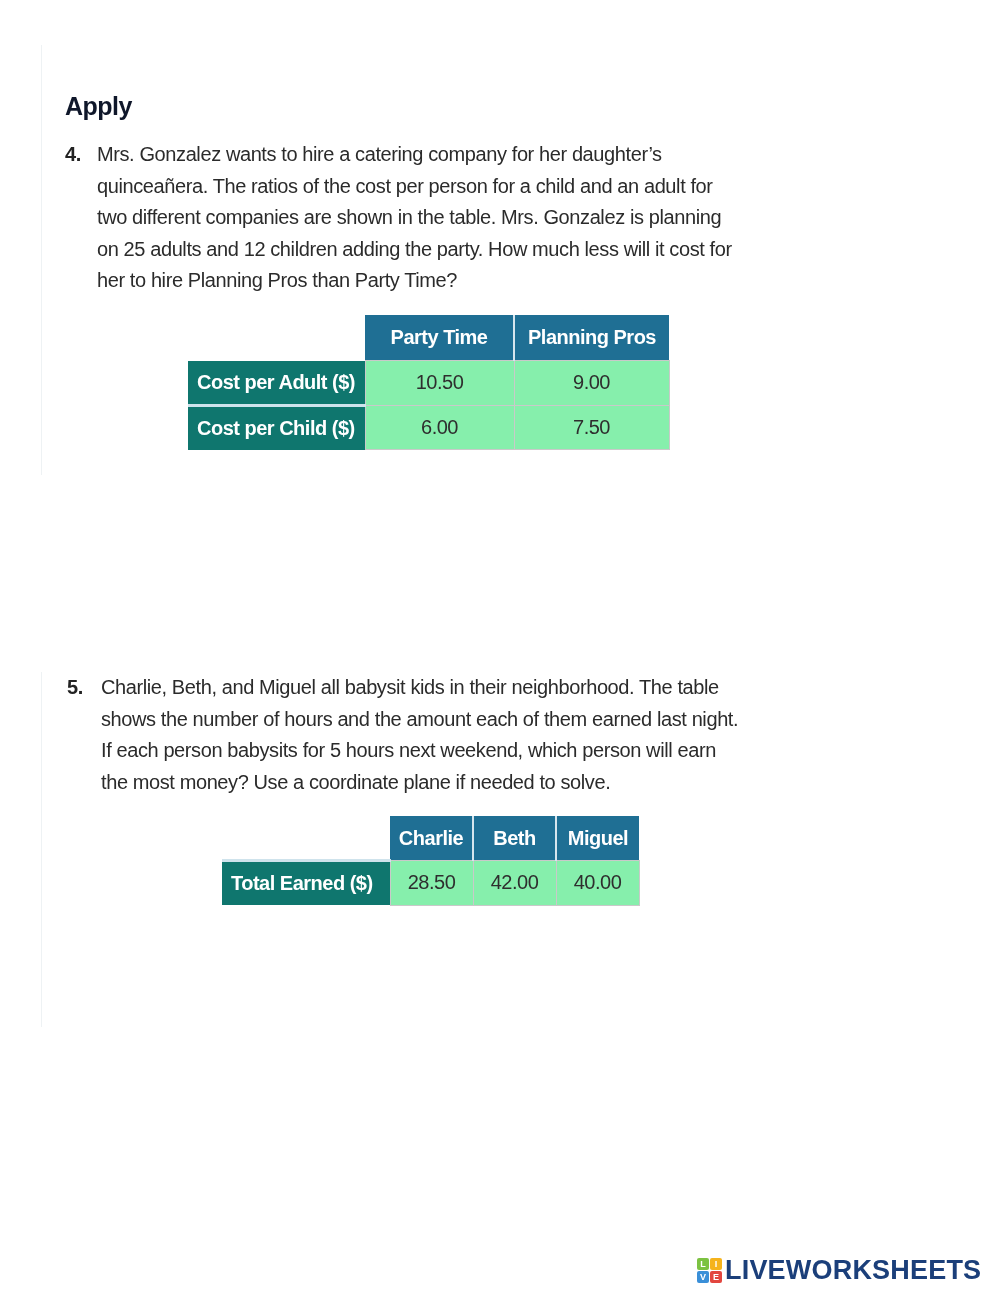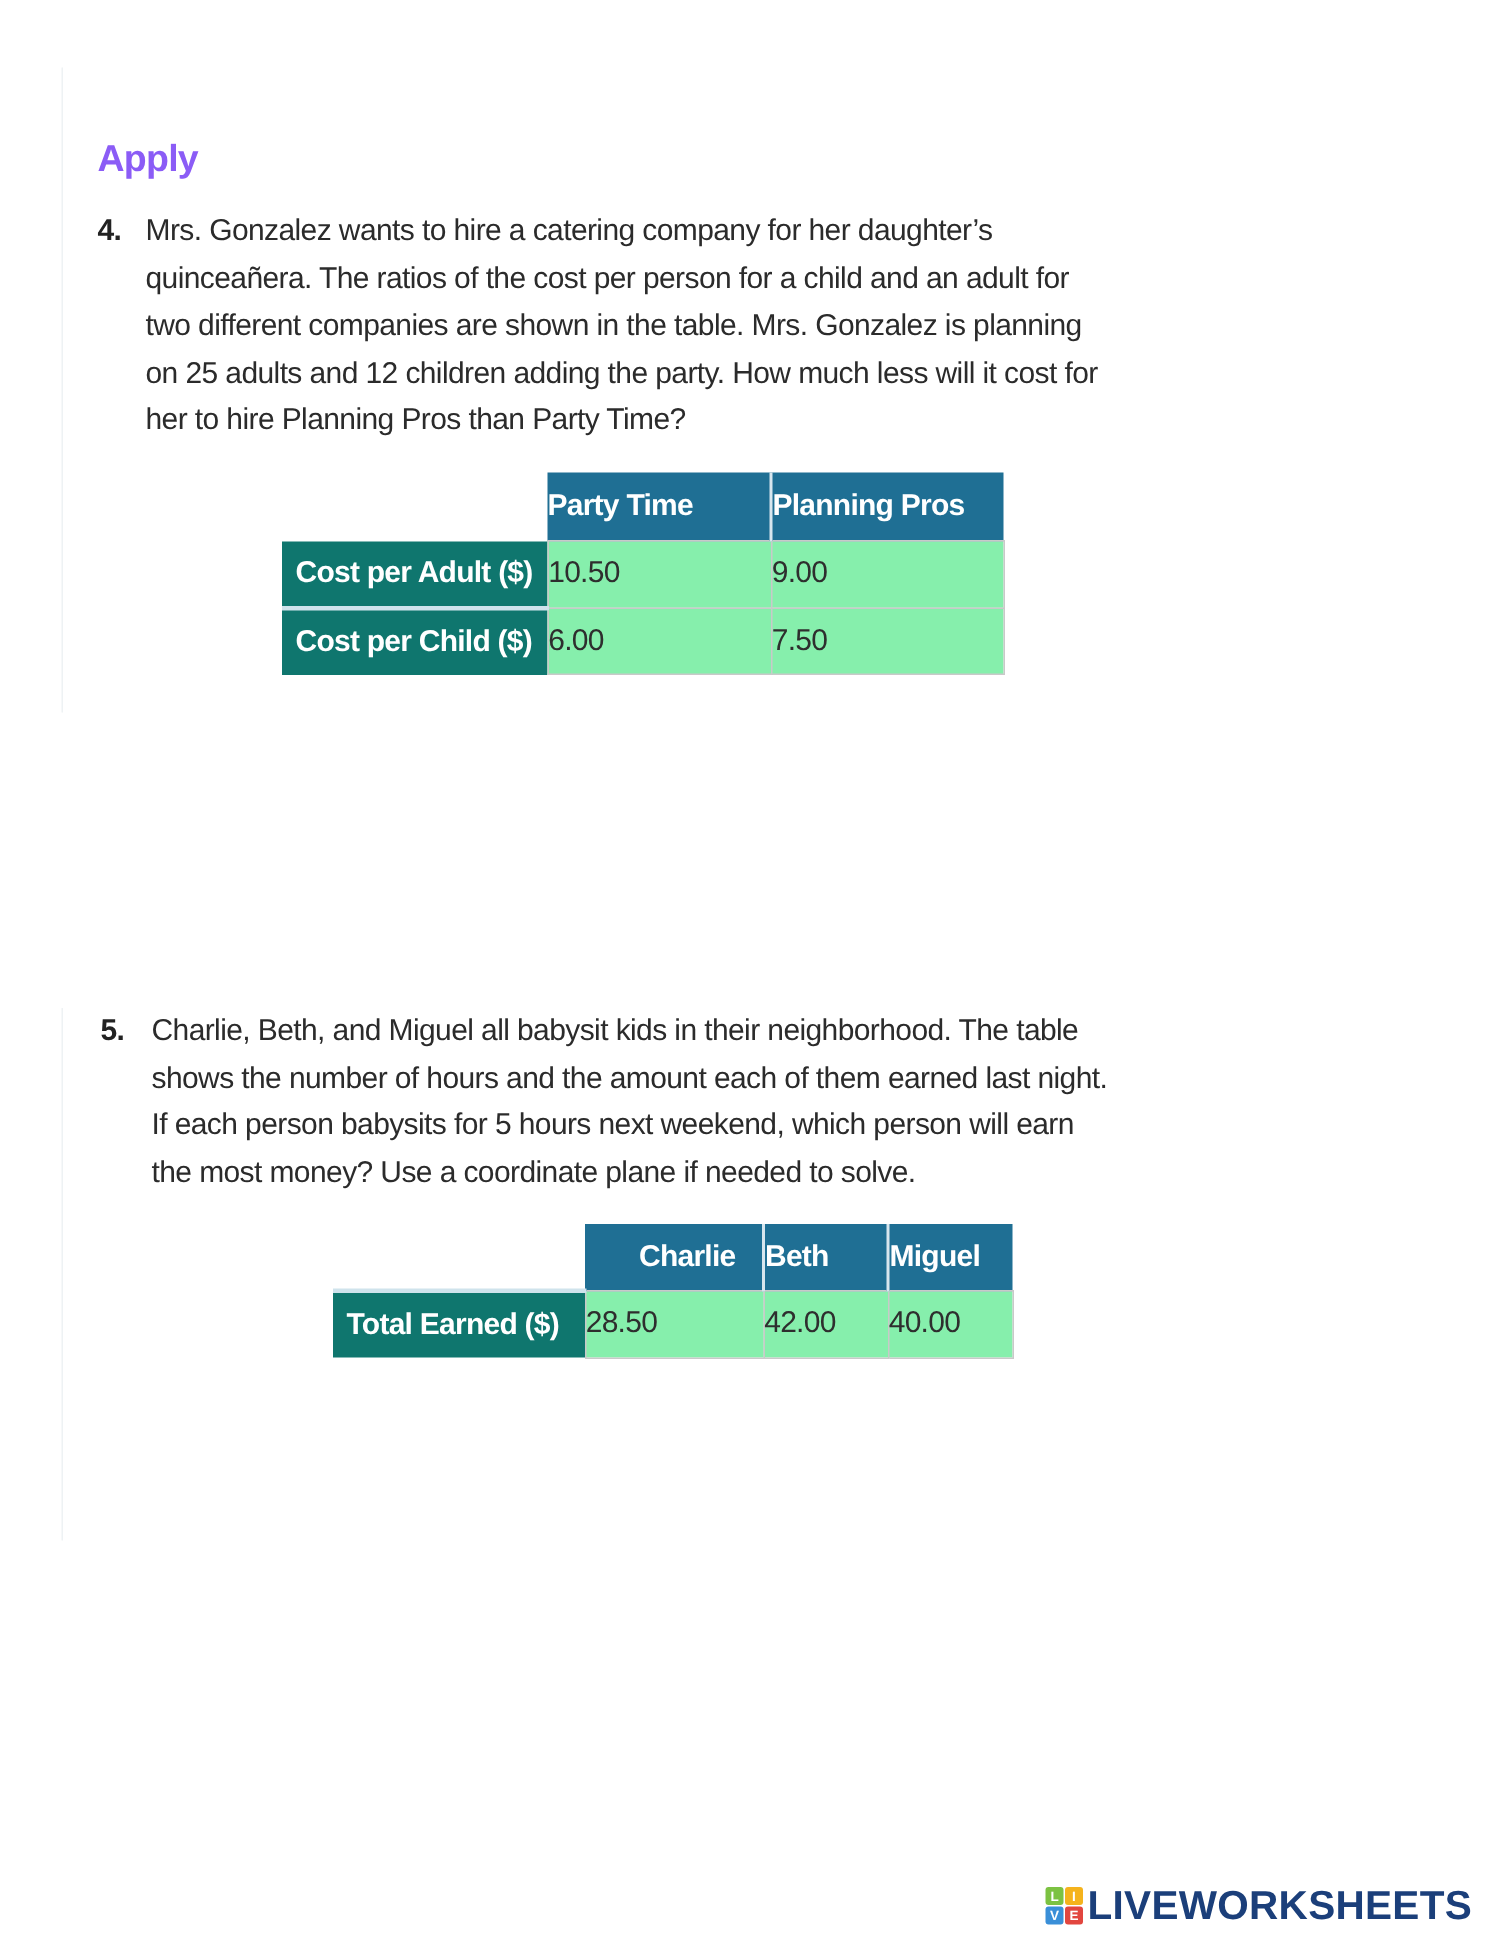--- a/index.html
+++ b/index.html
@@ -14,7 +14,7 @@
     }
     .heading {
       position: absolute; left: 65px; top: 92px;
-      font-size: 25px; font-weight: bold; color: #8b5cf6;
+      font-size: 25px; font-weight: bold; color: #0f172a;
       letter-spacing: -0.5px;
     }
     .question {

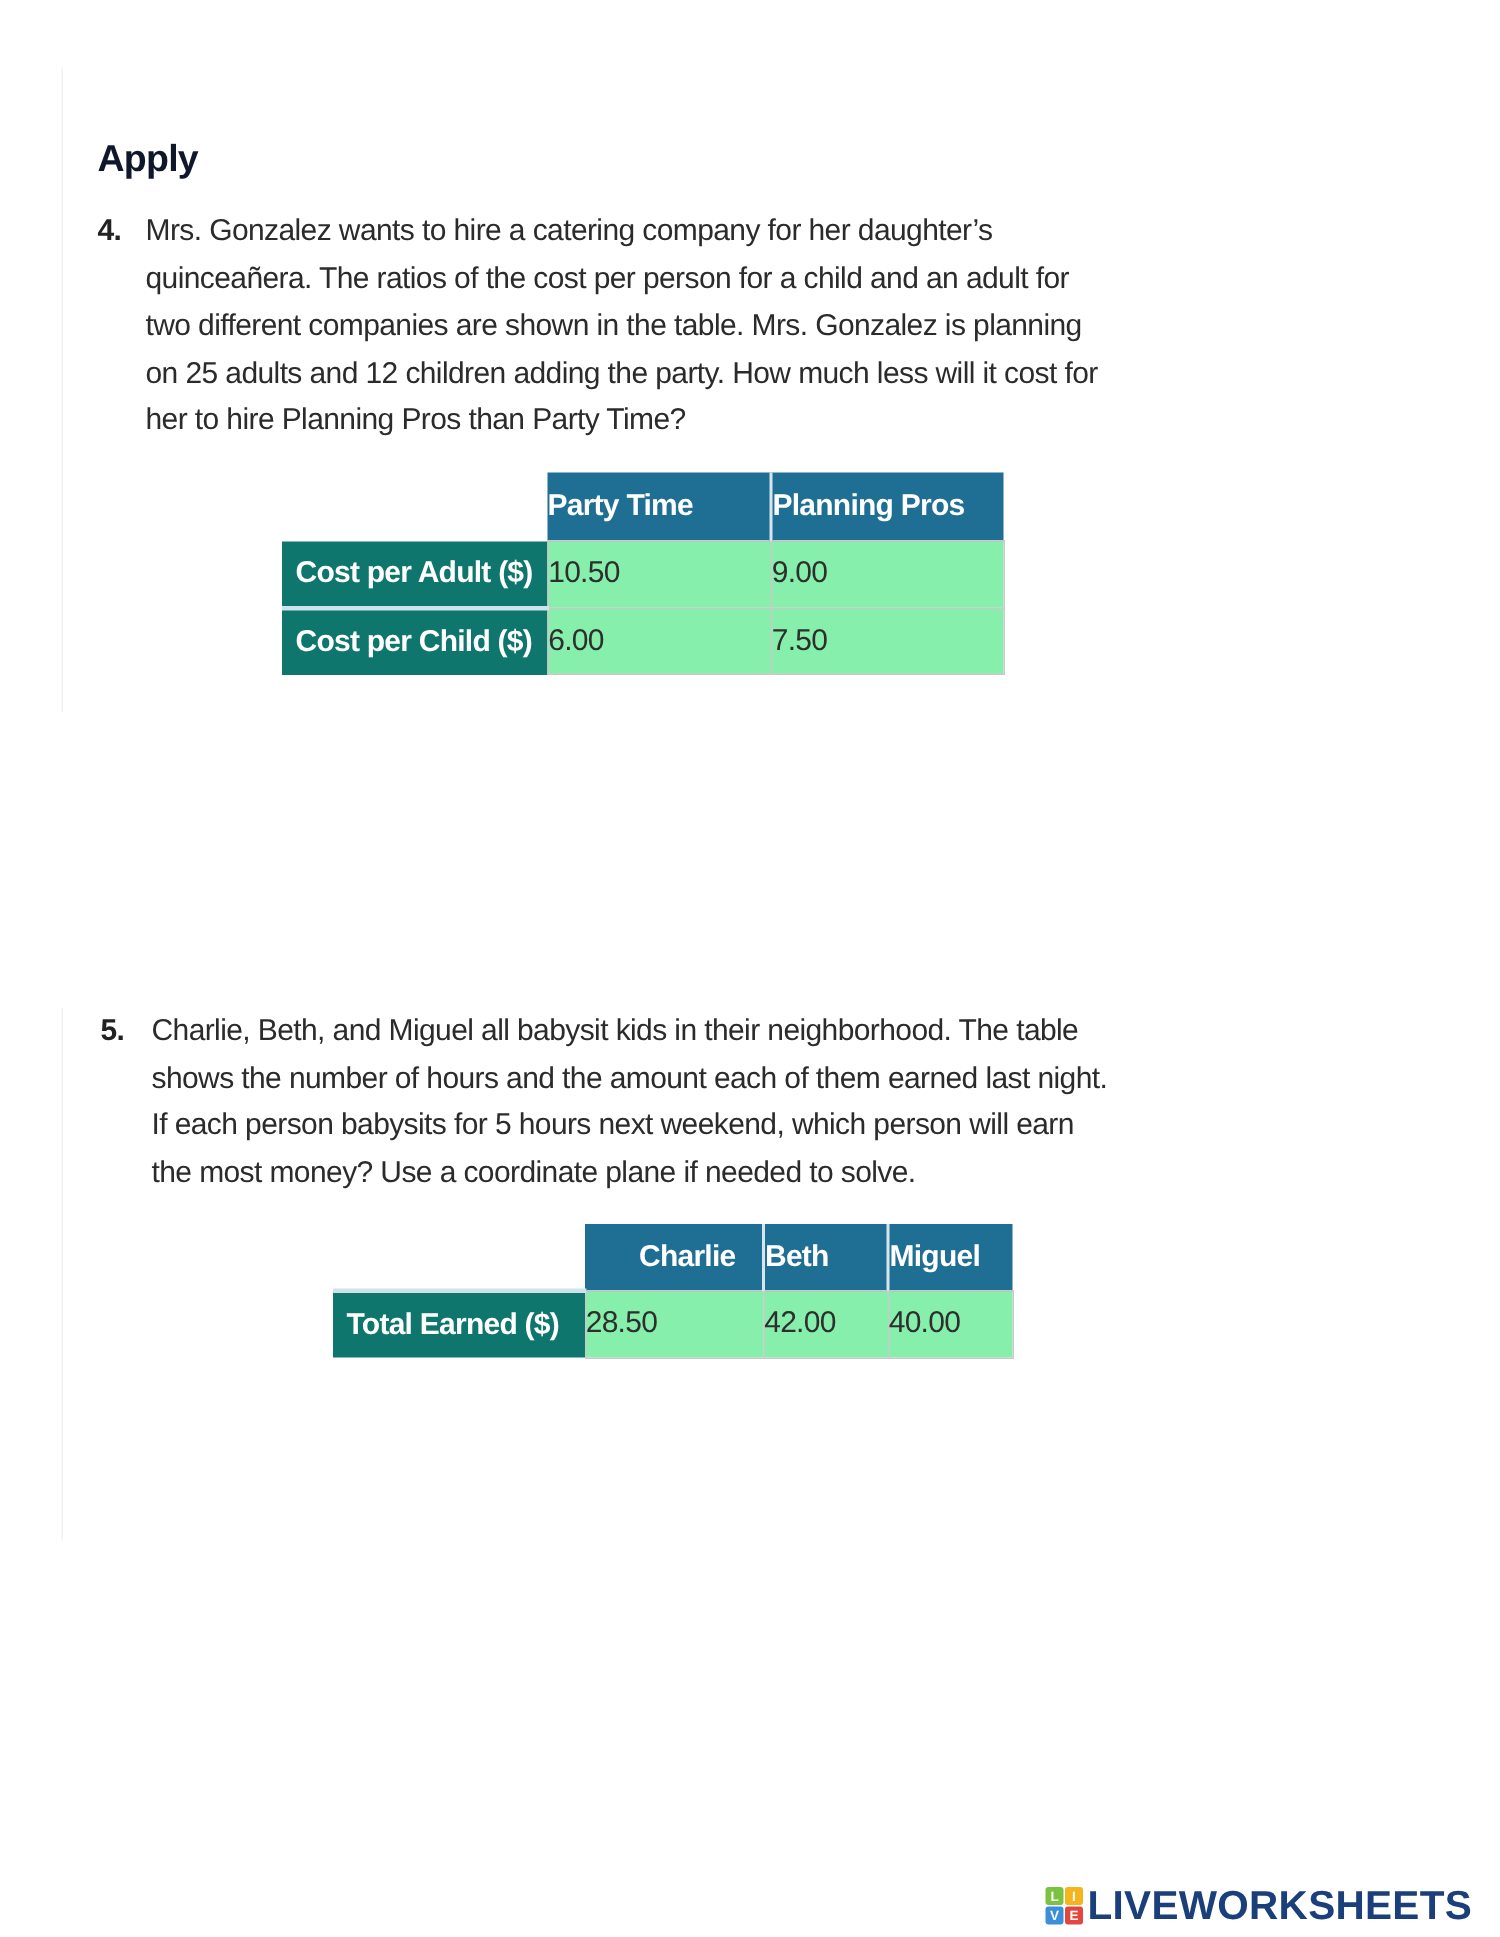--- a/index.html
+++ b/index.html
@@ -34,7 +34,7 @@
       position: absolute; border-collapse: collapse;
       font-size: 20px; letter-spacing: -0.5px;
     }
-    table.data th, table.data td { padding: 0; text-align: left; }
+    table.data th, table.data td { padding: 0; text-align: center; }
     table.data th.col {
       background: #1f6f94; color: #fff; font-weight: bold;
       border-left: 2px solid #d7e6ee;

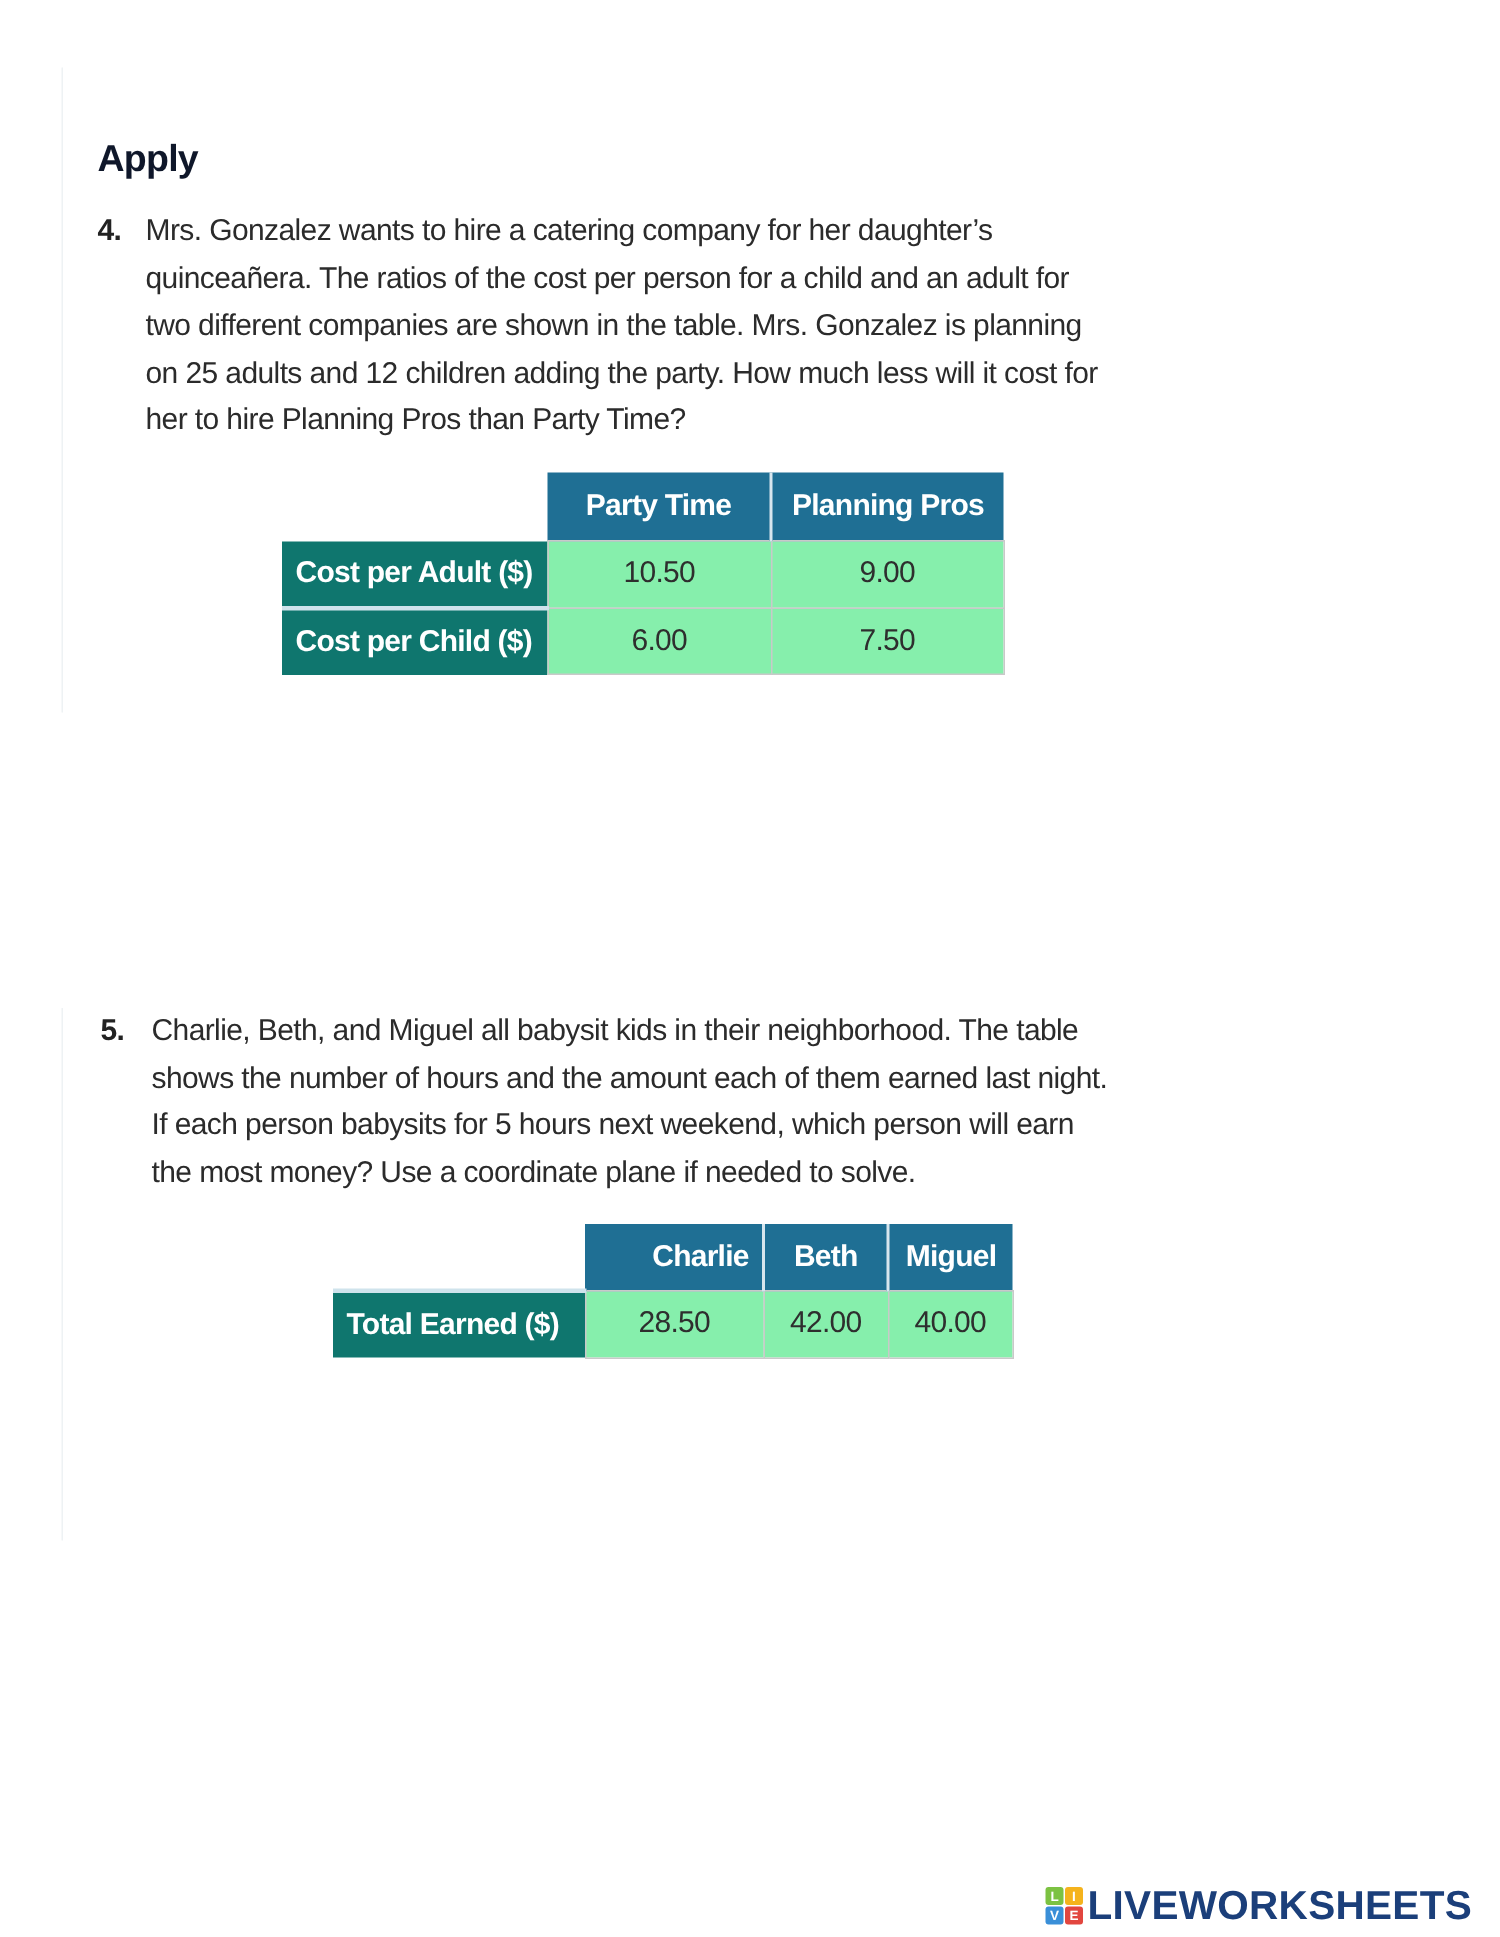--- a/index.html
+++ b/index.html
@@ -60,7 +60,7 @@
 
     #t2 { left: 222px; top: 816px; }
     #t2 th.corner { width: 168px; }
-    #t2 .c1 { width: 82px; padding-left: 36px; }
+    #t2 .c1 { width: 82px; }
     #t2 .c2 { width: 81px; }
     #t2 .c3 { width: 82px; }
     #t2 thead th { height: 43px; }

